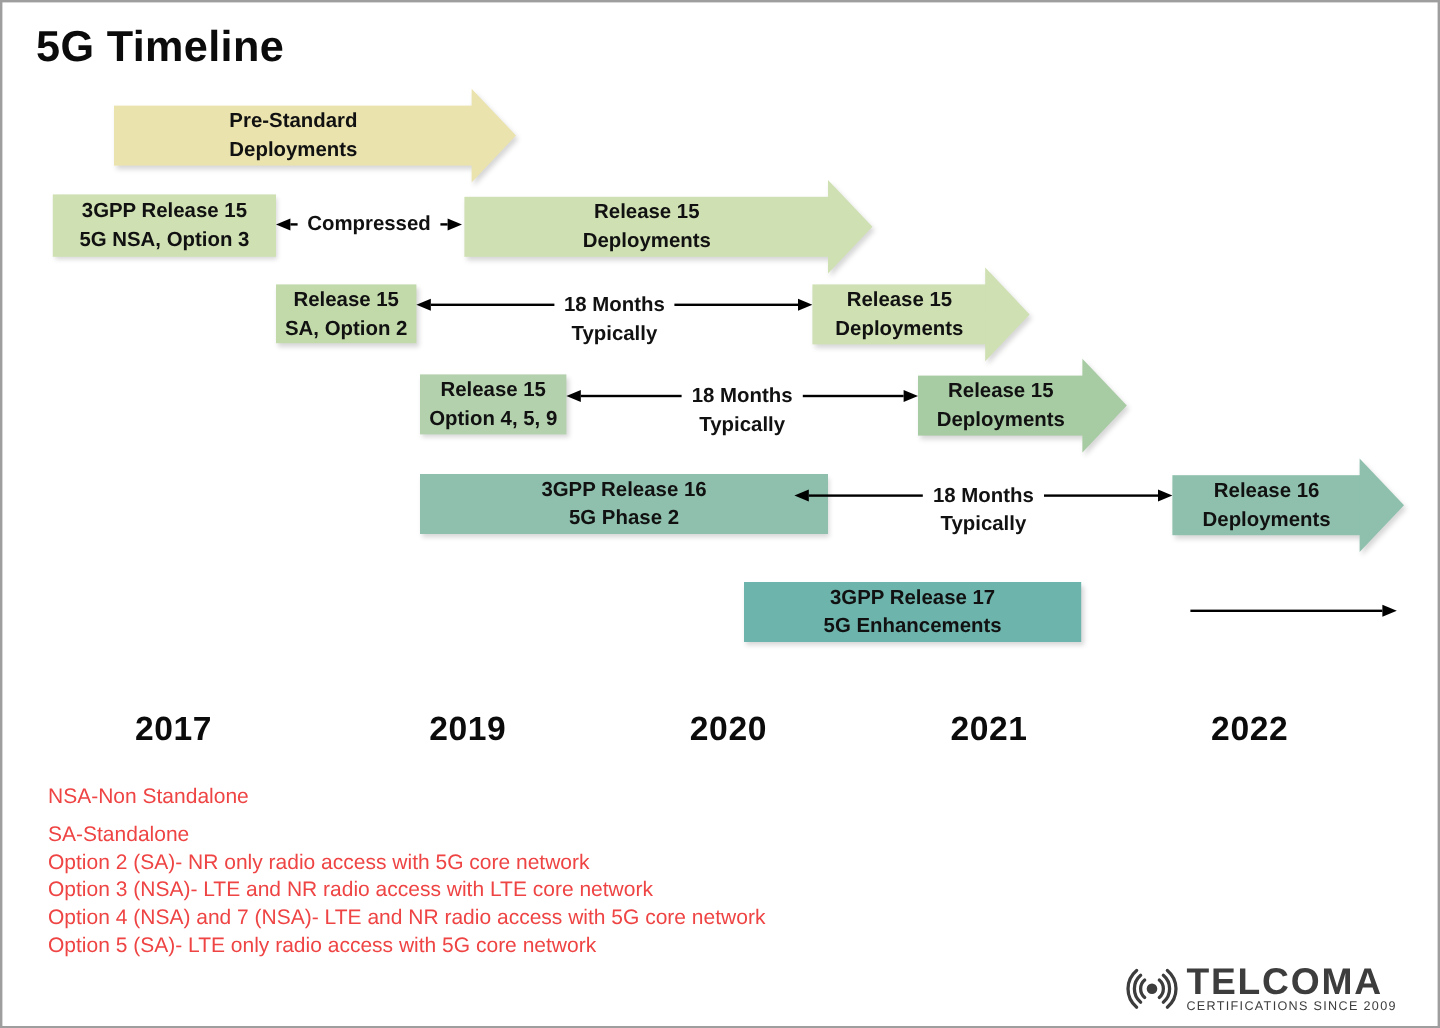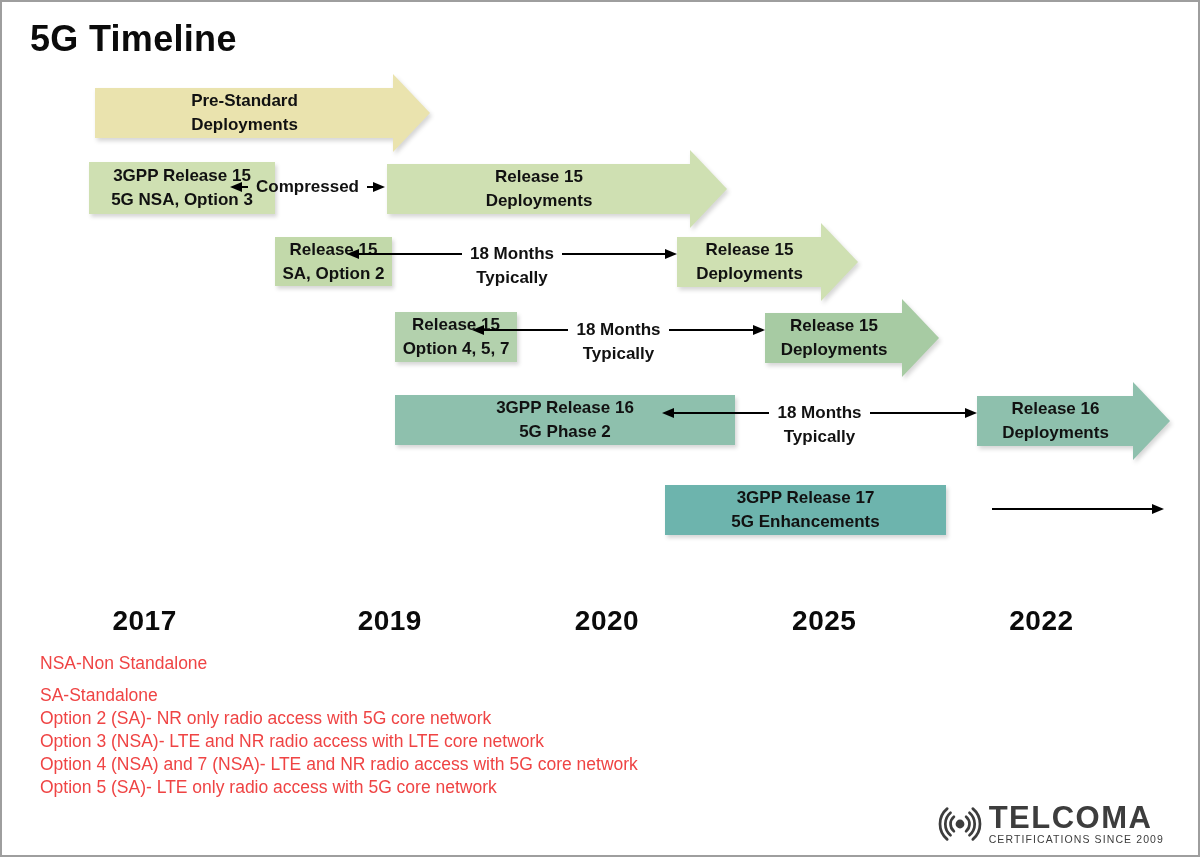--- a/index.html
+++ b/index.html
@@ -17,7 +17,7 @@
     position:absolute; display:flex; flex-direction:column;
     align-items:center; justify-content:center;
     background:var(--c); box-shadow:2px 3px 4px rgba(0,0,0,0.16);
-    font-size:17px; font-weight:700; line-height:24px; text-align:center;margin-left:45px;
+    font-size:17px; font-weight:700; line-height:24px; text-align:center;
   }
   
   .fat-arrow { position:absolute; height:78px; filter:drop-shadow(2px 3px 2px rgba(0,0,0,0.16)); }

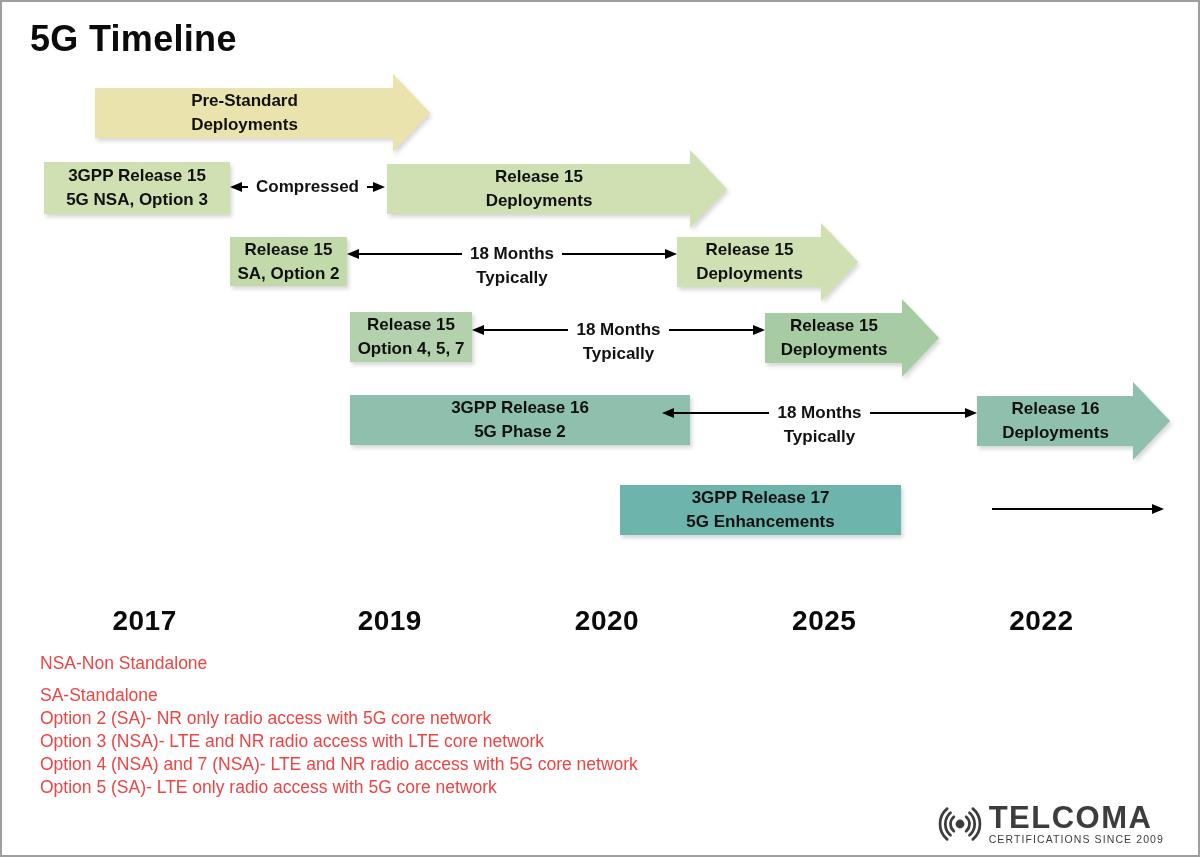--- a/index.html
+++ b/index.html
@@ -133,7 +133,7 @@
 
   <div class="box" style="left: 348px; top: 310px; width: 122px; height: 50px; --c: #b3d1ad;">
     <div>Release 15</div>
-    <div>Option 4, 5, 7</div>
+    <div>Option 4, 5, 9</div>
   </div>
 
   <div class="connector" style="left:470px; top:316px; width:293px;">

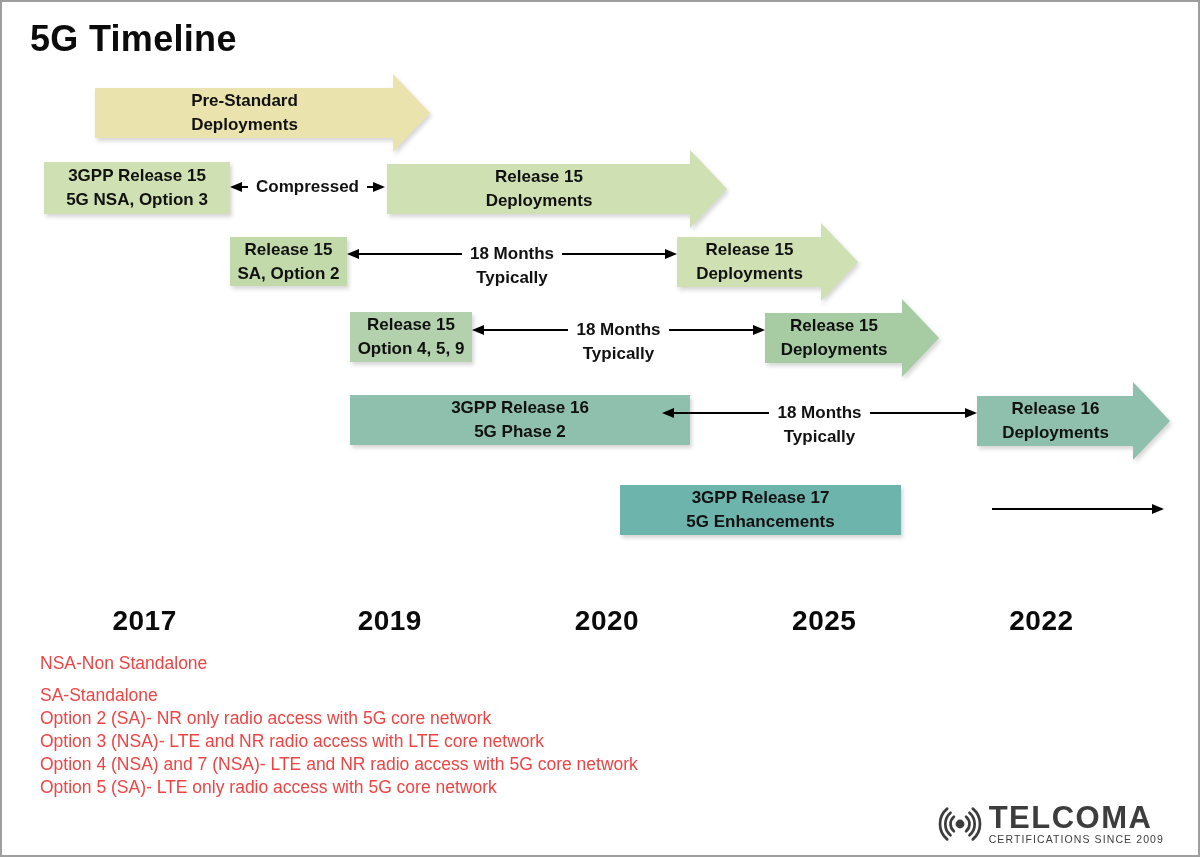--- a/index.html
+++ b/index.html
@@ -45,7 +45,7 @@
   
   .axis {
     position:absolute; left:30px; right:44px; top:577px; height:58px;
-    display:flex; align-items:flex-end;gap:20px;
+    display:flex; align-items:center;gap:20px;
   }
   .tick { width:8px; background:#000; }
   .year {

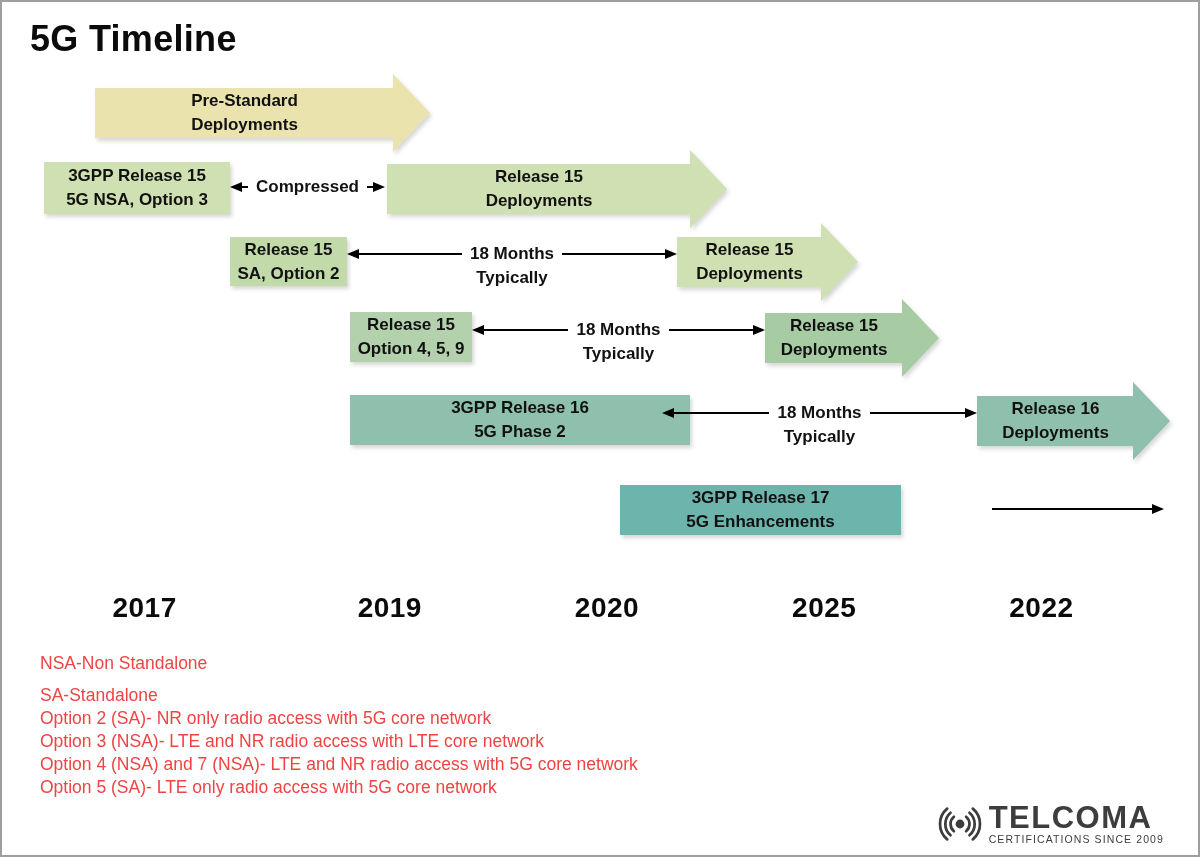--- a/index.html
+++ b/index.html
@@ -208,7 +208,7 @@
     <div class="tick"></div>
     <div class="year">2020</div>
     <div class="tick"></div>
-    <div class="year">2025</div>
+    <div class="year">2021</div>
     <div class="tick"></div>
     <div class="year">2022</div>
     <div class="tick"></div>

